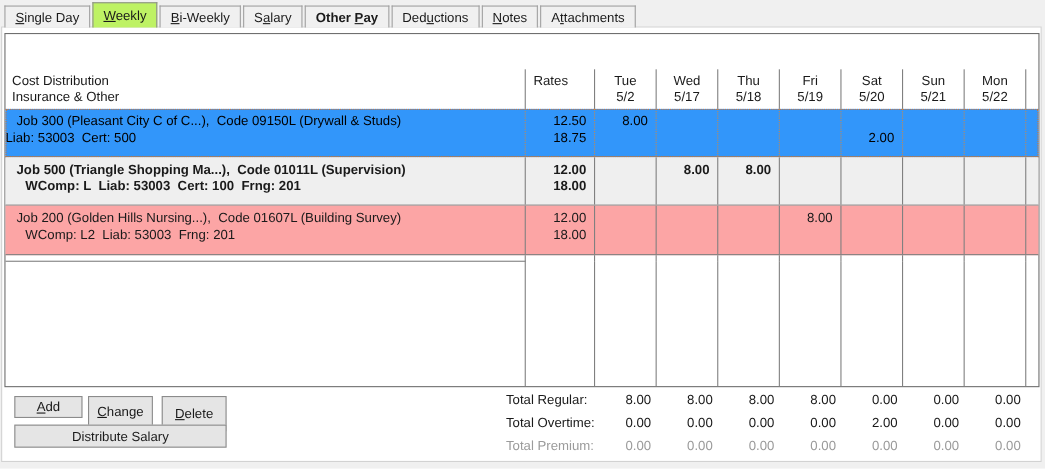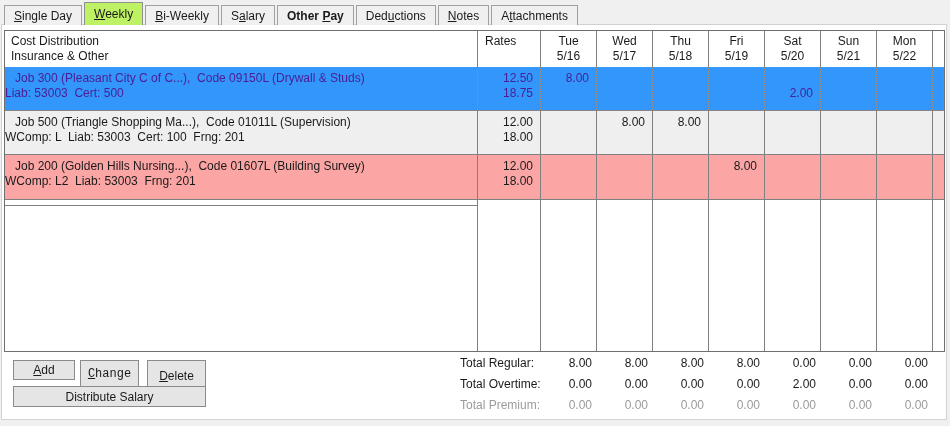--- a/index.html
+++ b/index.html
@@ -41,7 +41,7 @@
   .trow{display:grid;grid-template-columns:473px 63px repeat(7,56px) 1fr;}
   .td{border-right:1px solid var(--line);overflow:hidden;}
   .td.end{border-right:none;}
-  .thead{height:36px;}
+  .thead{height:36px;margin-top:32px;}
   .thead .td{padding-top:3px;line-height:15px;}
   .thead .cost{padding-left:6px;}
   .thead .rates{padding-left:7px;}

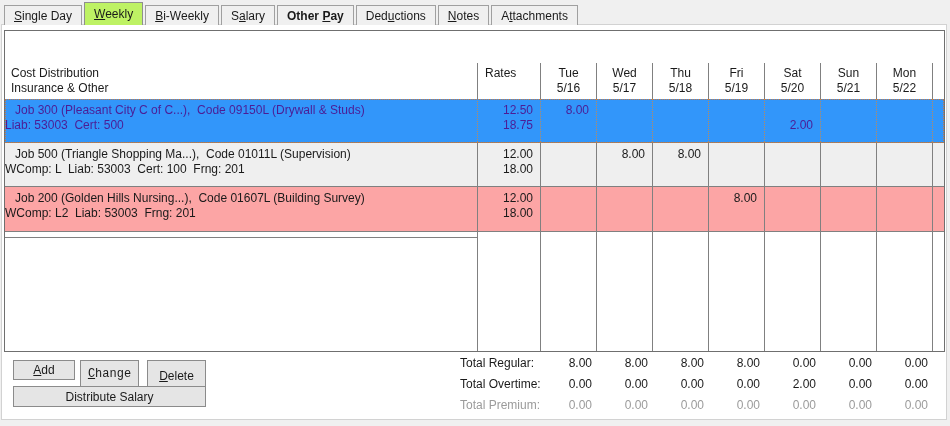--- a/index.html
+++ b/index.html
@@ -128,7 +128,7 @@
       </div>
     <div class="td day">
         <div>Tue</div>
-        <div>5/16</div>
+        <div>5/2</div>
       </div>
     <div class="td day">
         <div>Wed</div>

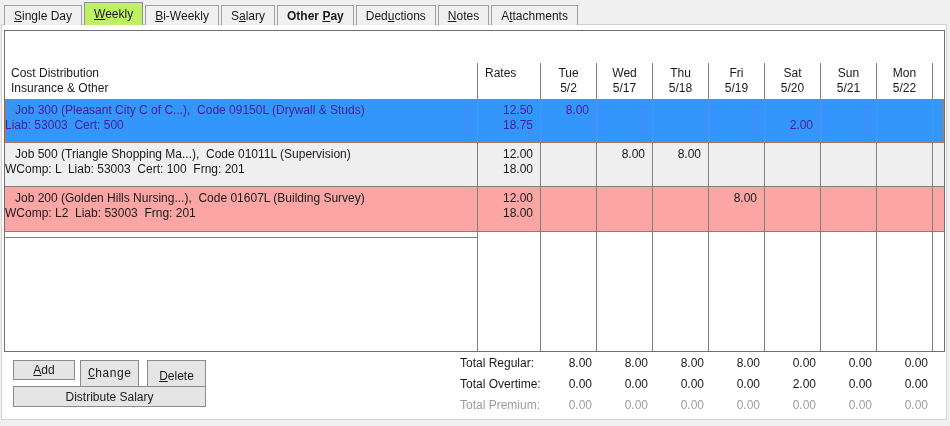--- a/index.html
+++ b/index.html
@@ -56,7 +56,7 @@
   .row .cost .l2.ind18{}
   .num{text-align:right;padding-right:7px;}
   .num div{min-height:15px;}
-  .sel{background:var(--sel);color:#4c1d95;outline:1px dotted var(--focus);outline-offset:-1px;}
+  .sel{background:var(--sel);color:#000000;outline:1px dotted var(--focus);outline-offset:-1px;}
   .sel .td{border-right:1px dotted var(--selline);}
   .sel .td.end{border-right:none;}
   .spacer{height:6px;}

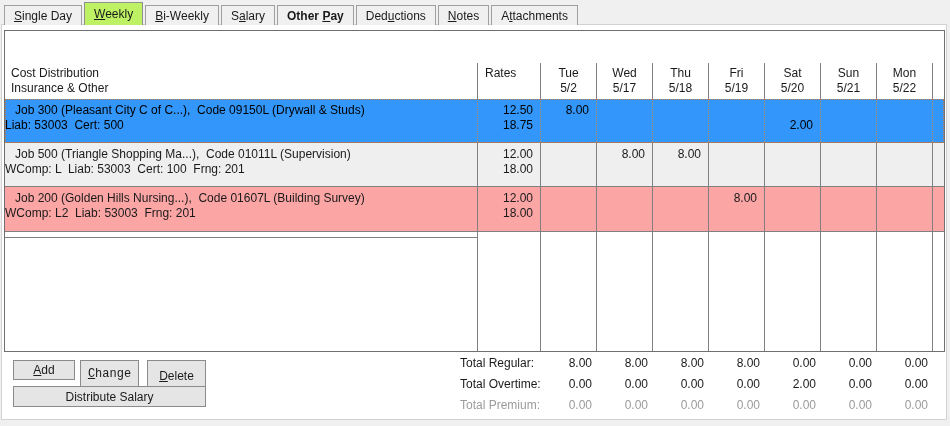--- a/index.html
+++ b/index.html
@@ -48,7 +48,7 @@
   .thead .day{text-align:center;}
   .row{border-bottom:1px solid var(--line);}
   .r1{height:44px;}
-  .r2{height:44px;background:var(--alt);}
+  .r2{height:44px;background:var(--alt);font-weight:bold;}
   .r3{height:45px;background:#fca5a5;}
   .row .td{padding-top:4px;line-height:15px;}
   .row .cost .l1{padding-left:10px;}

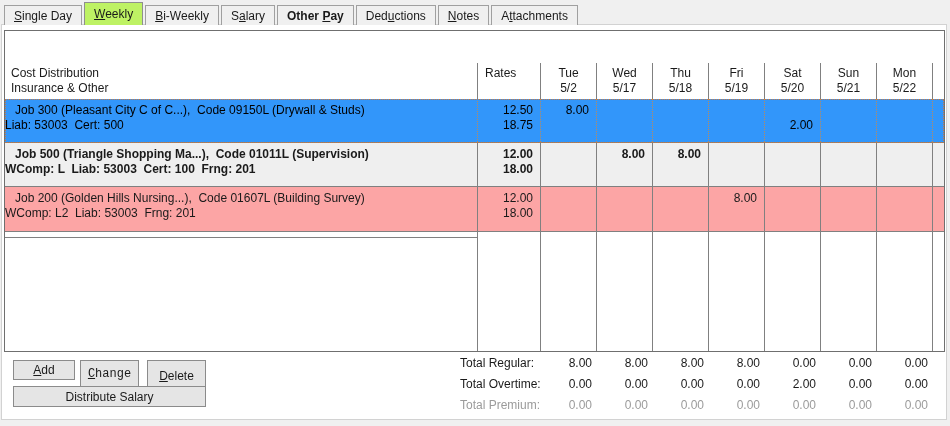--- a/index.html
+++ b/index.html
@@ -53,7 +53,7 @@
   .row .td{padding-top:4px;line-height:15px;}
   .row .cost .l1{padding-left:10px;}
   .row .cost .l2.ind28{}
-  .row .cost .l2.ind18{}
+  .row .cost .l2.ind18{padding-left:18px;}
   .num{text-align:right;padding-right:7px;}
   .num div{min-height:15px;}
   .sel{background:var(--sel);color:#000000;outline:1px dotted var(--focus);outline-offset:-1px;}

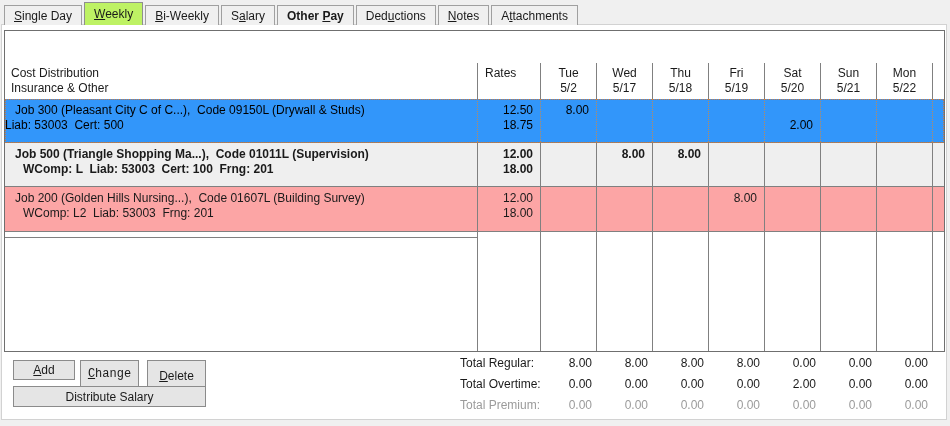--- a/index.html
+++ b/index.html
@@ -69,7 +69,7 @@
   }
   .btn .u{text-decoration:underline;}
   #btn-add{left:13px;top:360px;width:62px;height:20px;}
-  #btn-change{left:80px;top:360px;width:59px;height:28px;font-family:Liberation Mono, monospace;}
+  #btn-change{left:80px;top:360px;width:59px;height:28px;}
   #btn-delete{left:147px;top:360px;width:59px;height:32px;text-align:right;}
   #btn-distribute{left:13px;top:386px;width:193px;height:21px;}
   

